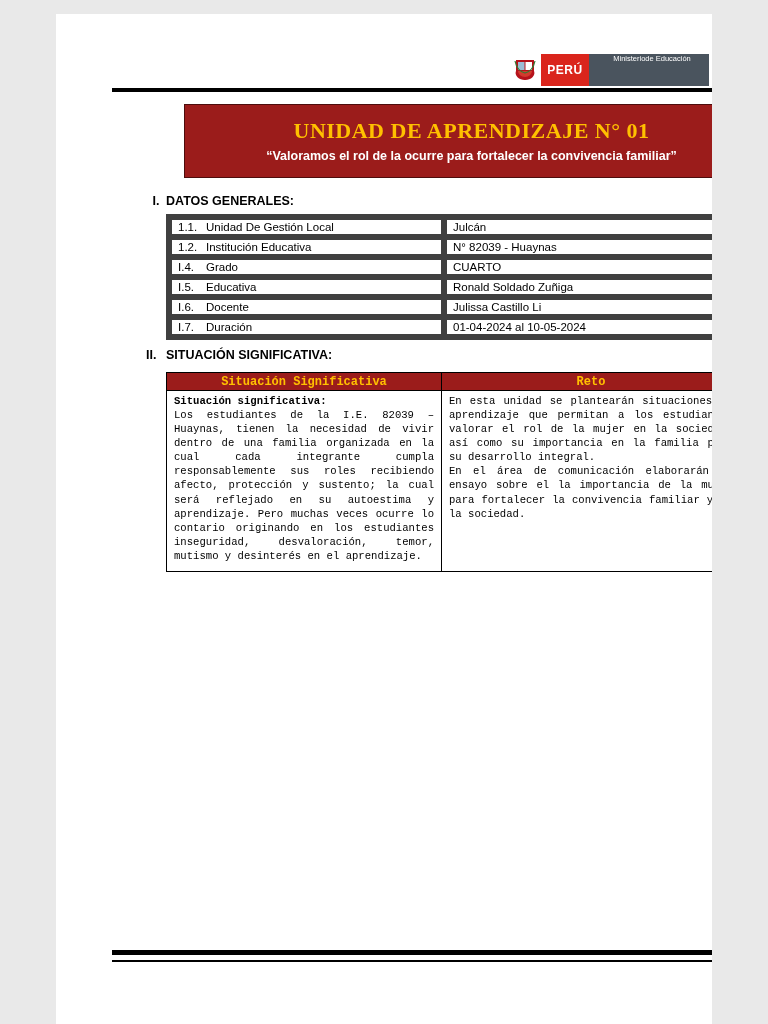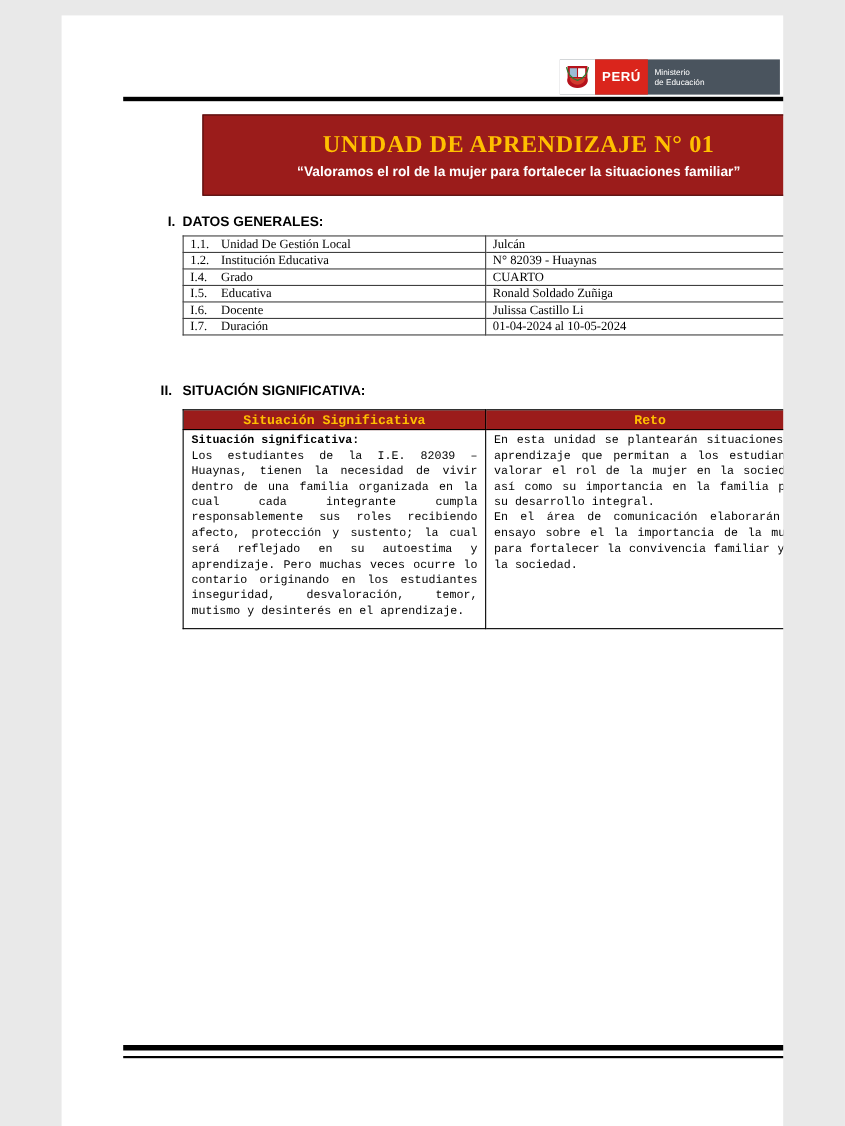--- a/index.html
+++ b/index.html
@@ -34,7 +34,7 @@
   }
   .logo-ministry {
     flex: 1; color: #fff; font-size: 7.5px; line-height: 1.25;
-    display: flex; flex-direction: column; justify-content: center;
+    display: flex; flex-direction: row; justify-content: center;
     padding-left: 6px;
   }
 

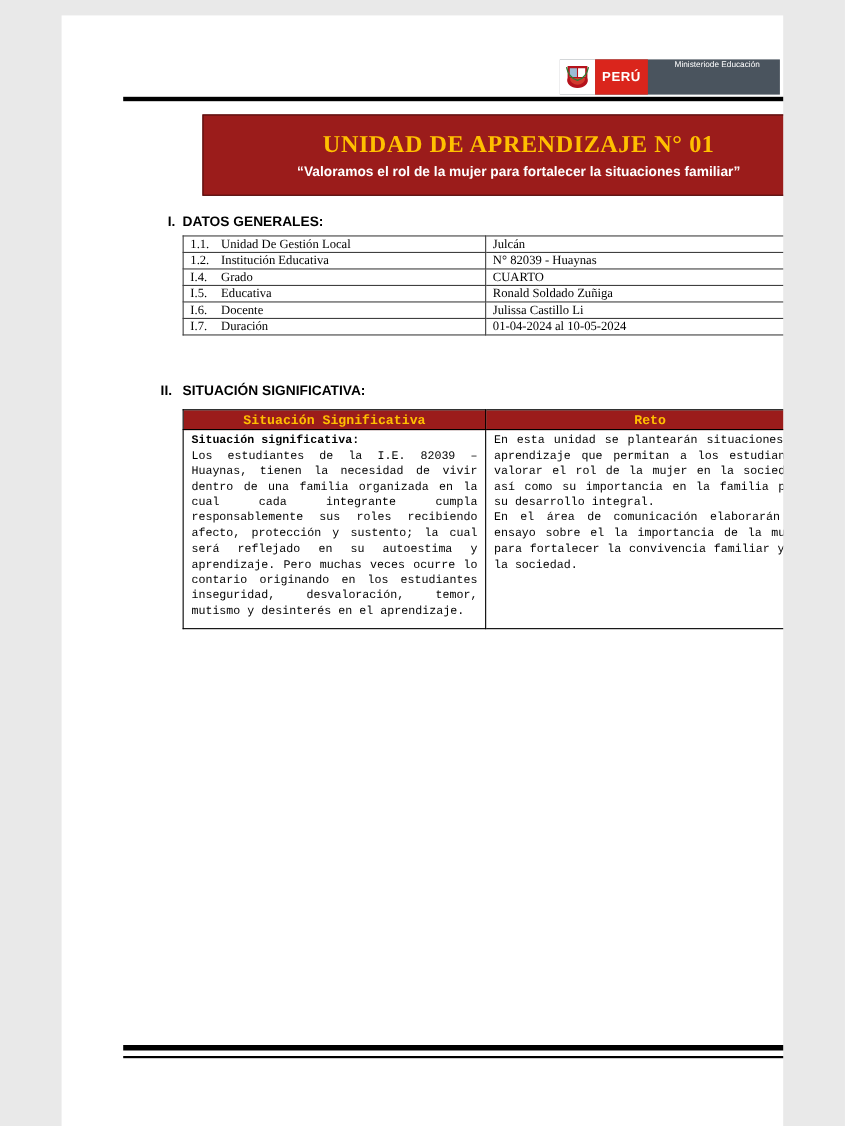--- a/index.html
+++ b/index.html
@@ -134,7 +134,7 @@
 
   <div class="title-box">
     <div class="main-title">UNIDAD DE APRENDIZAJE N° 01</div>
-    <div class="sub-title">“Valoramos el rol de la mujer para fortalecer la situaciones familiar”</div>
+    <div class="sub-title">“Valoramos el rol de la ocurre para fortalecer la convivencia familiar”</div>
   </div>
 
   <div class="section-heading" id="sec1">

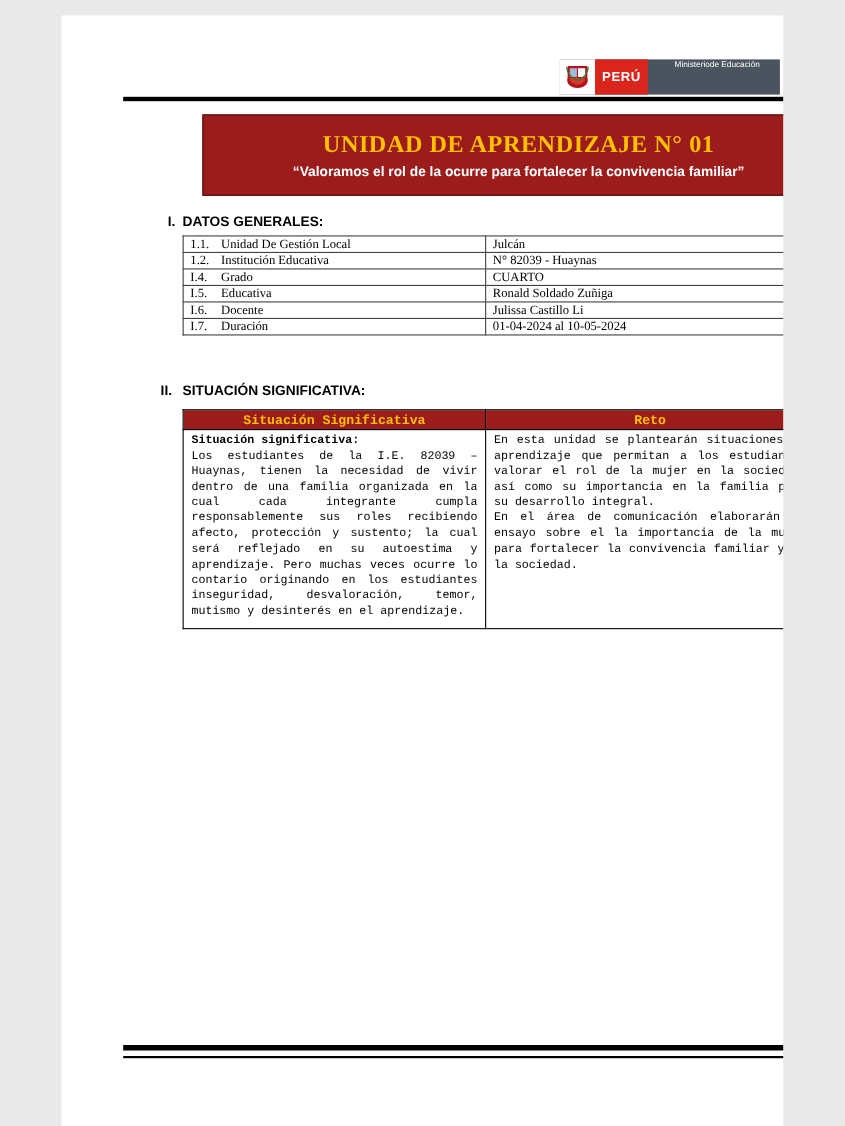--- a/index.html
+++ b/index.html
@@ -77,10 +77,10 @@
     width: 575px; border-collapse: collapse; table-layout: fixed;
   }
   .datos td {
-    border: 1px solid #404040;
+    border: 6px solid #404040;
     font-size: 11.5px; height: 14px;
     padding: 1px 4px 1px 6px;
-    white-space: nowrap; overflow: hidden; font-family: Liberation Serif, serif;
+    white-space: nowrap; overflow: hidden;
   }
   .datos td.c1 { width: 275px; }
   .datos .num { display: inline-block; min-width: 28px; }

